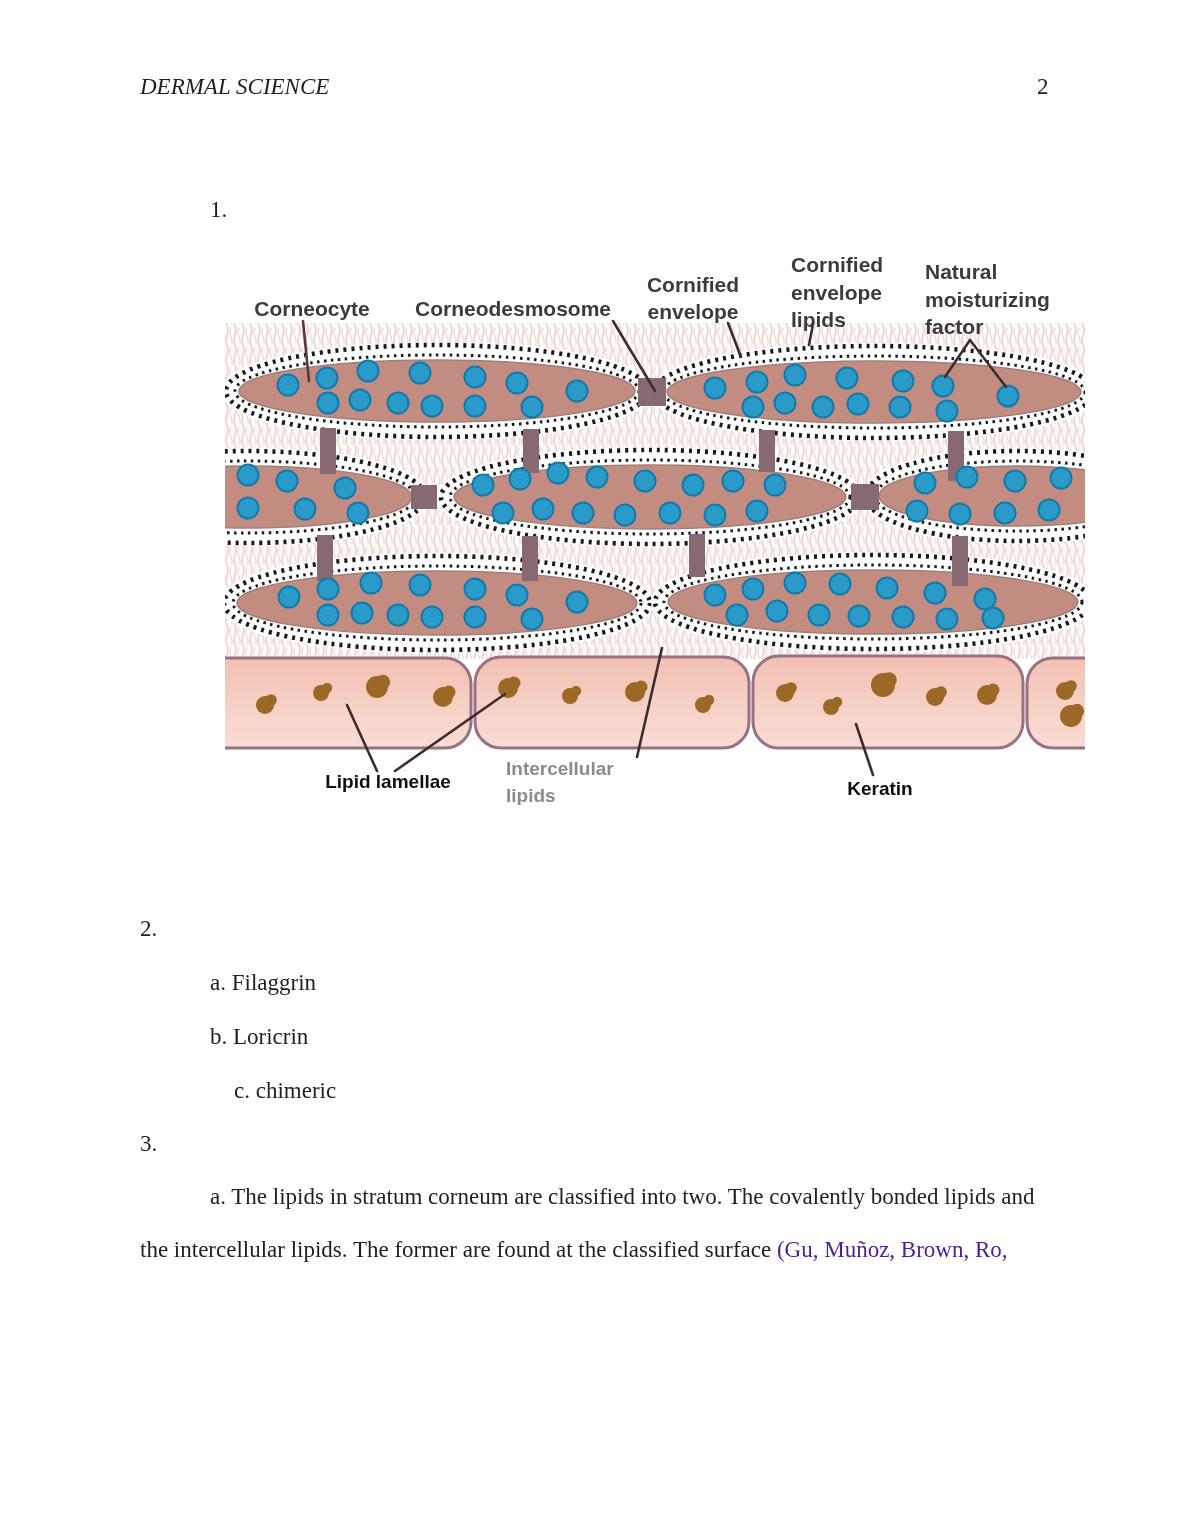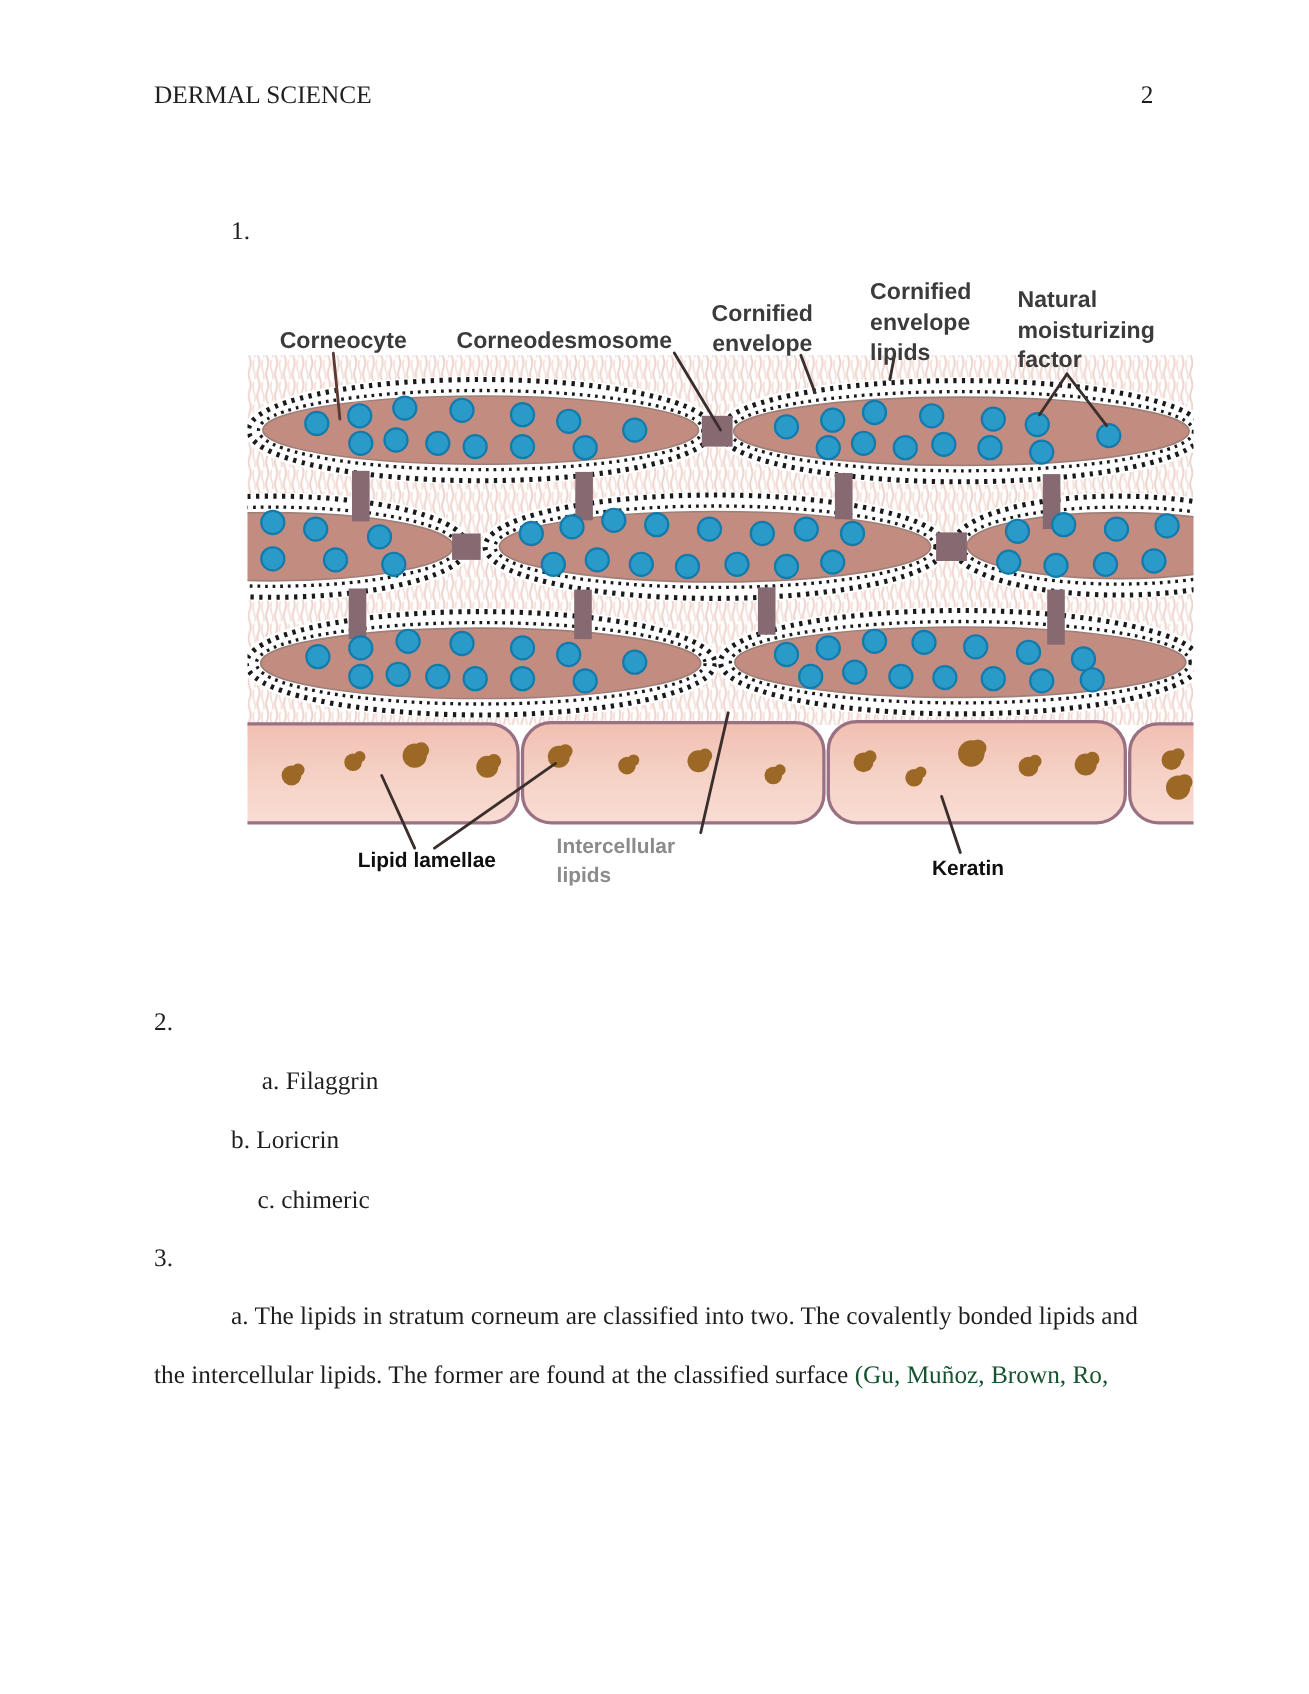--- a/index.html
+++ b/index.html
@@ -19,7 +19,7 @@
 
 <div class="page">
 
-  <div class="tline" style="left:140px;top:73px;">DERMAL SCIENCE</div>
+  <div class="tline" style="left:140px;top:73px;font-style:italic;">DERMAL SCIENCE</div>
   <div class="tline" style="left:1037px;top:73px;">2</div>
 
 

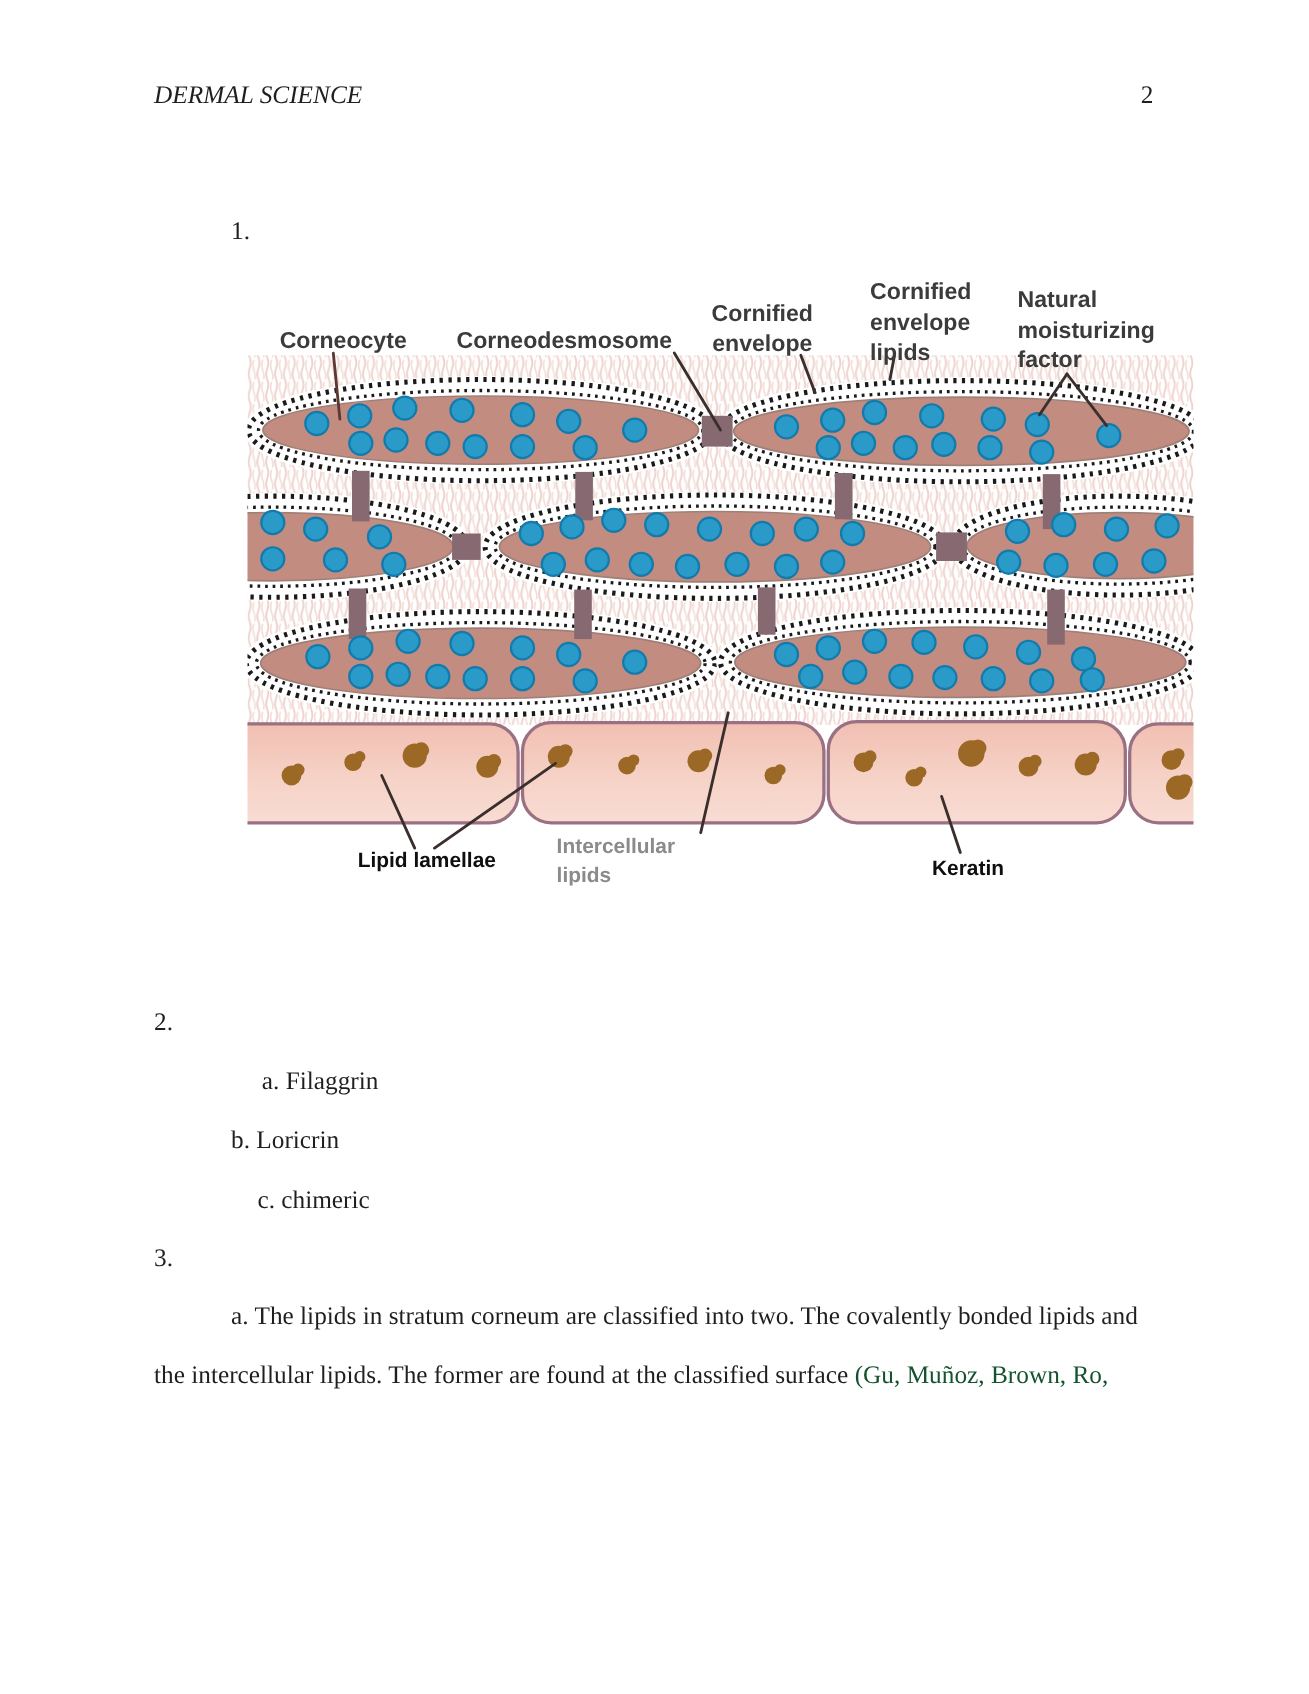--- a/index.html
+++ b/index.html
@@ -241,7 +241,7 @@
   </div>
 
   <div class="tline" style="left:140px;top:915px;">2.</div>
-  <div class="tline" style="left:210px;top:969px;margin-left:28px;">a. Filaggrin</div>
+  <div class="tline" style="left:210px;top:969px;">a. Filaggrin</div>
   <div class="tline" style="left:210px;top:1023px;">b. Loricrin</div>
   <div class="tline" style="left:210px;top:1077px;margin-left:24px;">c. chimeric</div>
 

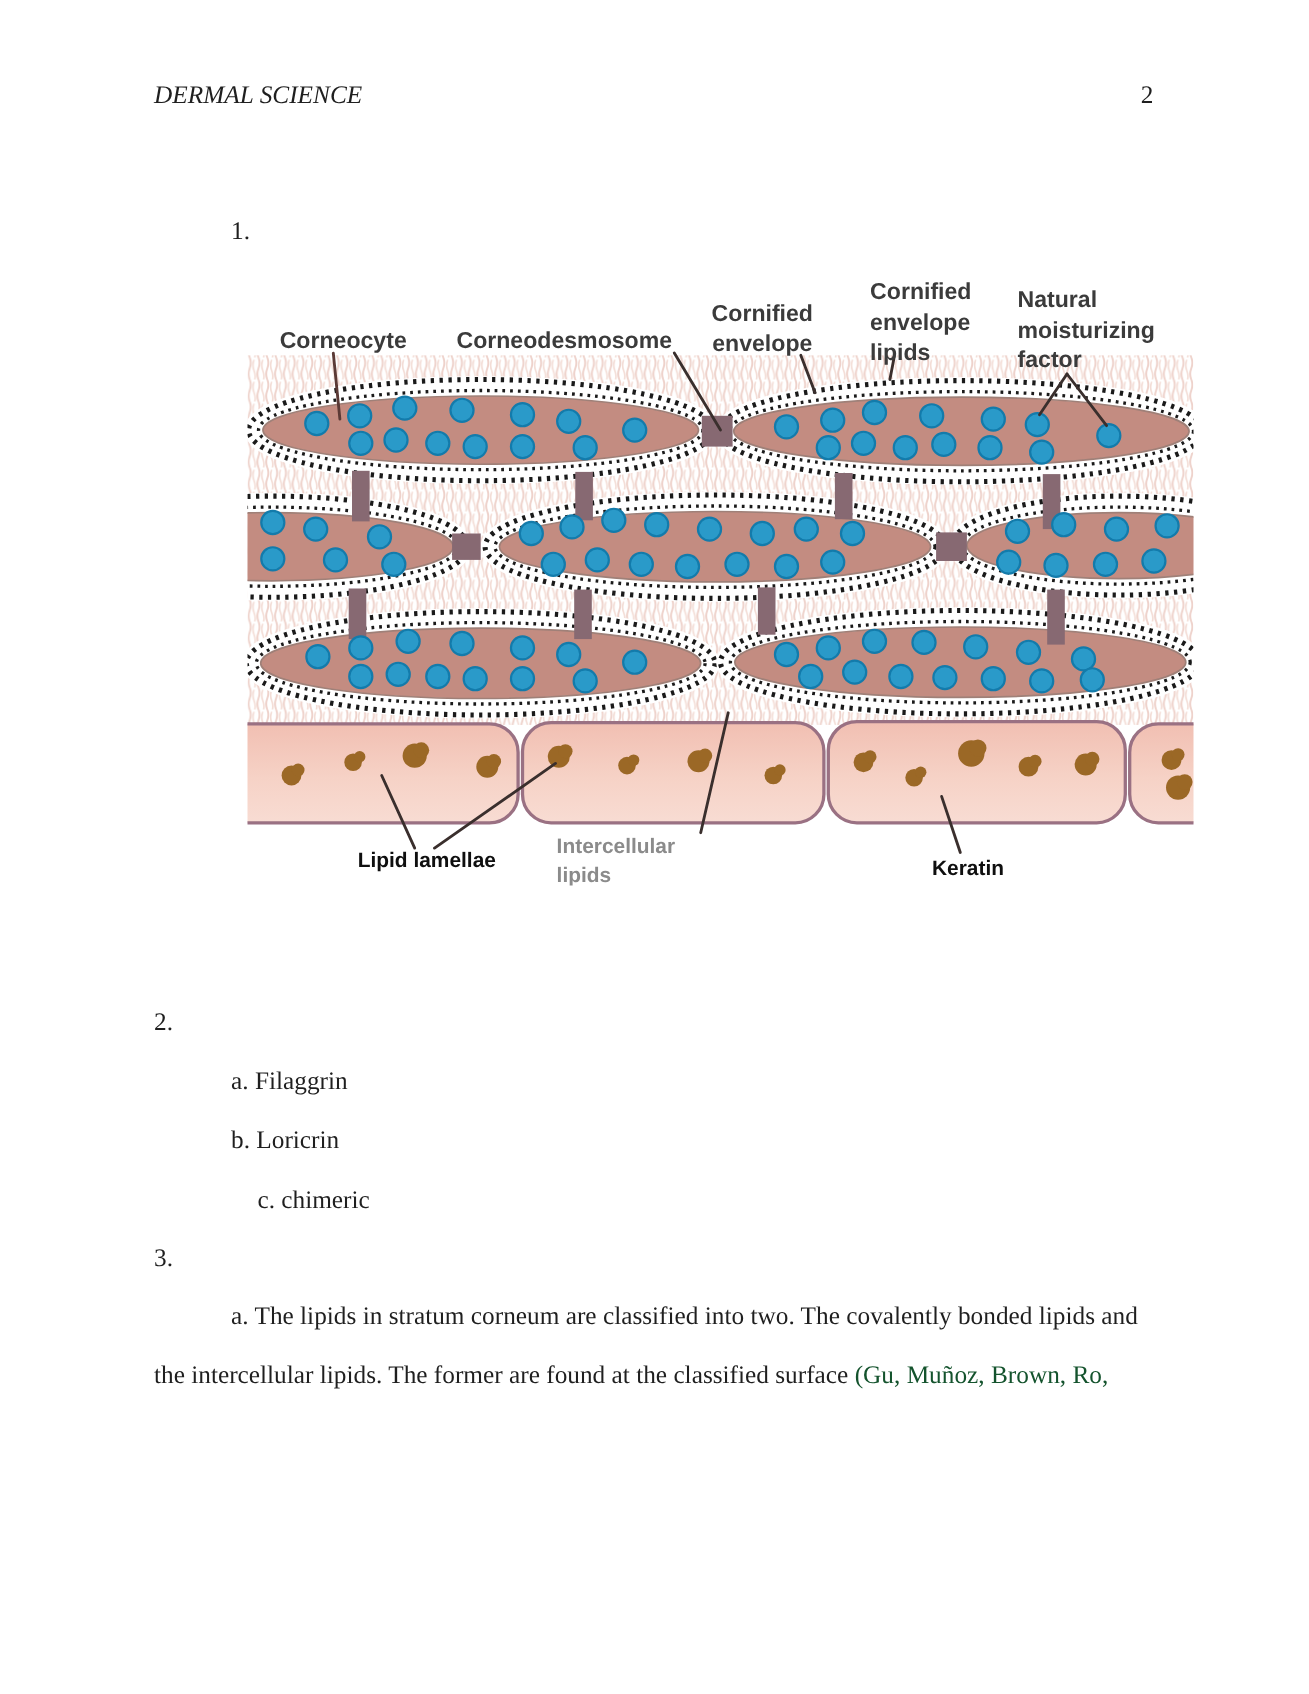--- a/index.html
+++ b/index.html
@@ -7,7 +7,7 @@
         font-family:"Liberation Serif",serif;color:#1f1f1f;overflow:hidden;}
   .tline{position:absolute;font-size:23px;line-height:28px;white-space:nowrap;}
   .title-box{position:absolute;left:140px;width:990px;text-align:center;}
-  .muted{color:#14532d;}
+  .muted{color:#4c1d95;}
   .figure-wrap{position:absolute;left:225px;top:245px;width:860px;height:560px;}
   svg text{font-family:"Liberation Sans",sans-serif;}
   .toplabel{font-size:21px;font-weight:600;fill:#3b3b3b;}

